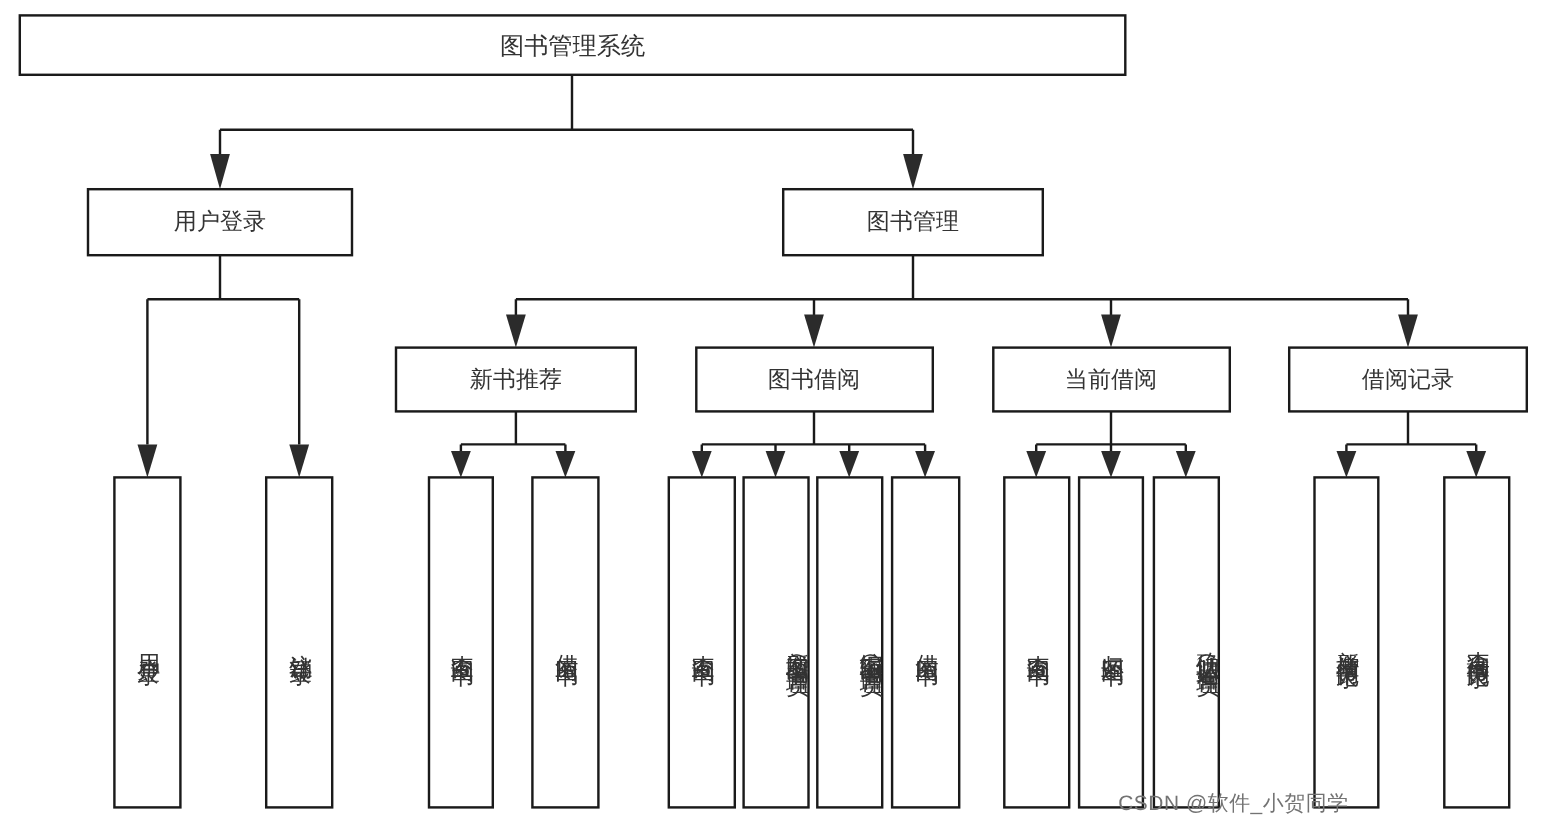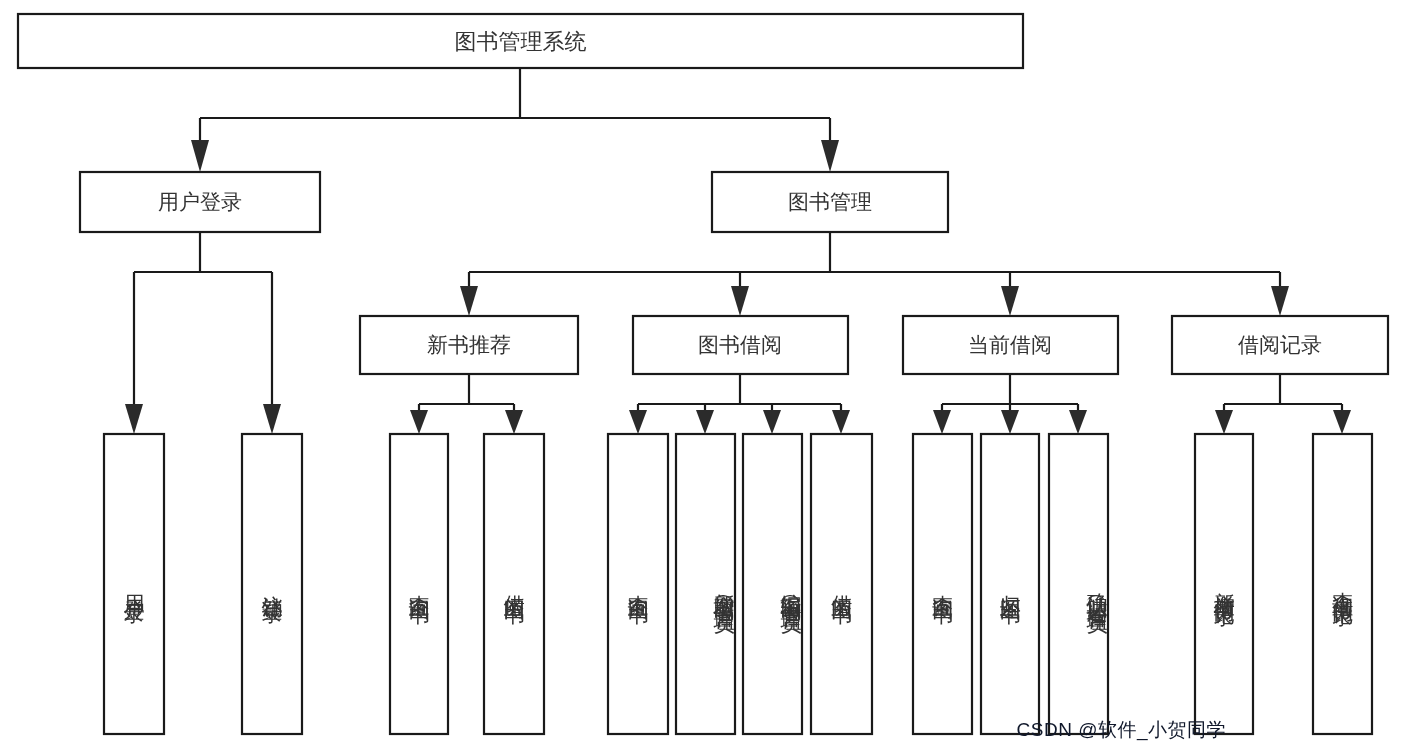--- a/index.html
+++ b/index.html
@@ -78,7 +78,7 @@
     bottom: 4px;
     font-family: "Liberation Sans", "DejaVu Sans", sans-serif;
     font-size: 19px;
-    color: #0f172a;
+    color: #737373;
     letter-spacing: 0.5px;
     white-space: nowrap;
     pointer-events: none;

